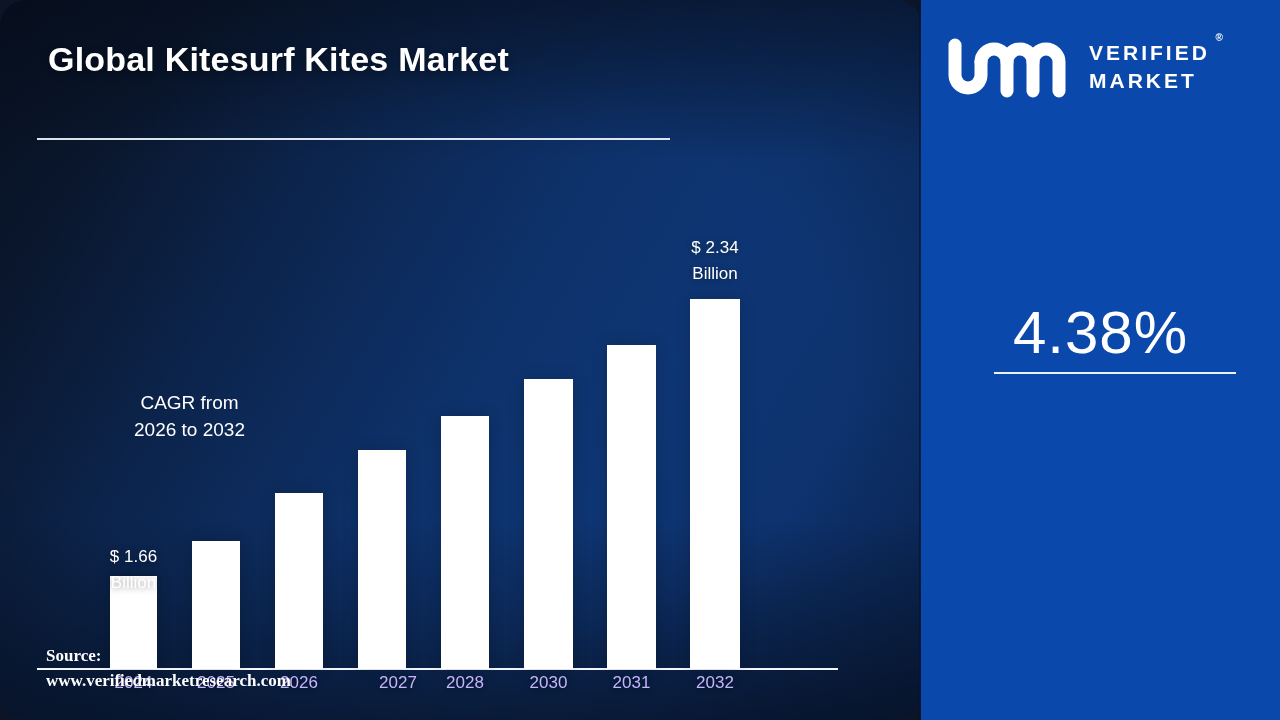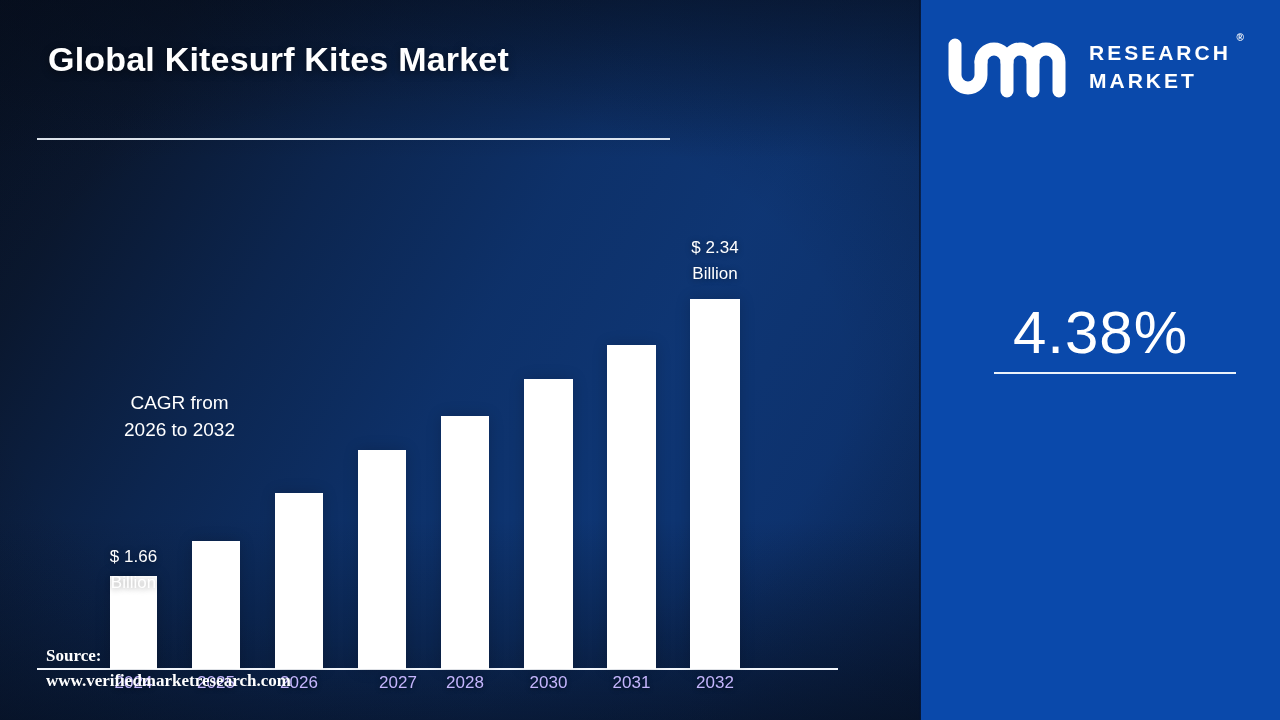--- a/index.html
+++ b/index.html
@@ -15,6 +15,7 @@
   .left-panel{
     position:absolute;left:0;top:0;width:921px;height:720px;overflow:hidden;
     background:#0c1b33;
+    border-radius:26px;
   }
   
   .photo{

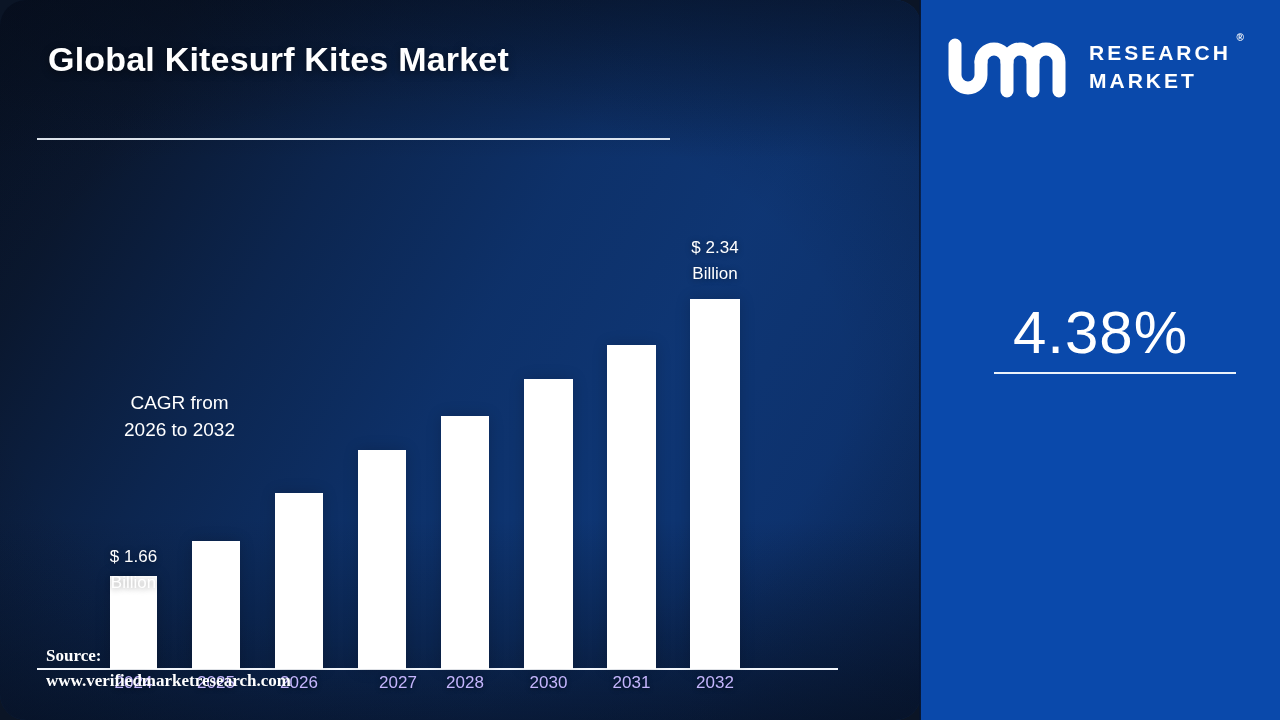--- a/index.html
+++ b/index.html
@@ -192,7 +192,7 @@
         </g>
       </svg>
       <div class="logo-text">
-        <div>RESEARCH</div>
+        <div>VERIFIED</div>
         <div>MARKET</div>
         <span class="logo-reg">®</span>
       </div>

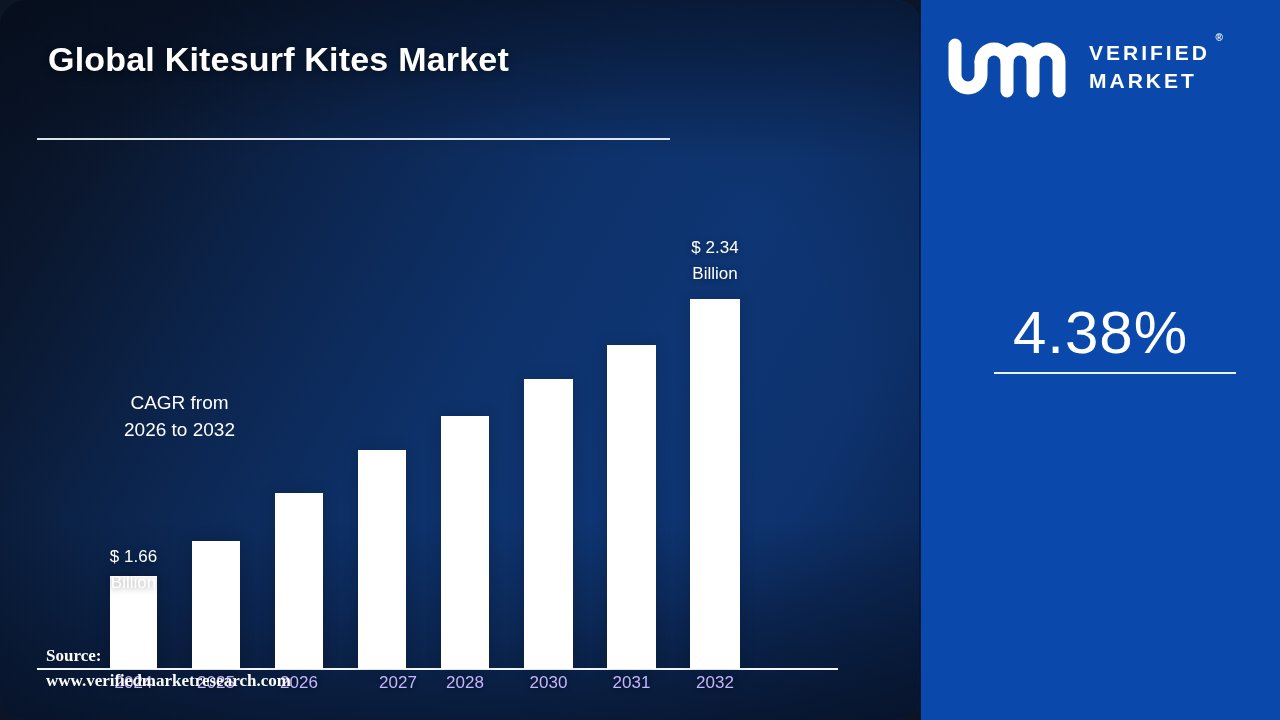--- a/index.html
+++ b/index.html
@@ -131,7 +131,7 @@
     background:#eaf2fb;
   }
   .cagr-caption{
-    position:absolute;left:0;top:390px;width:359px;
+    position:absolute;left:10px;top:390px;width:359px;
     text-align:center;color:#ffffff;
     font-size:19px;font-weight:400;line-height:1.42;white-space:pre-line;
   }

